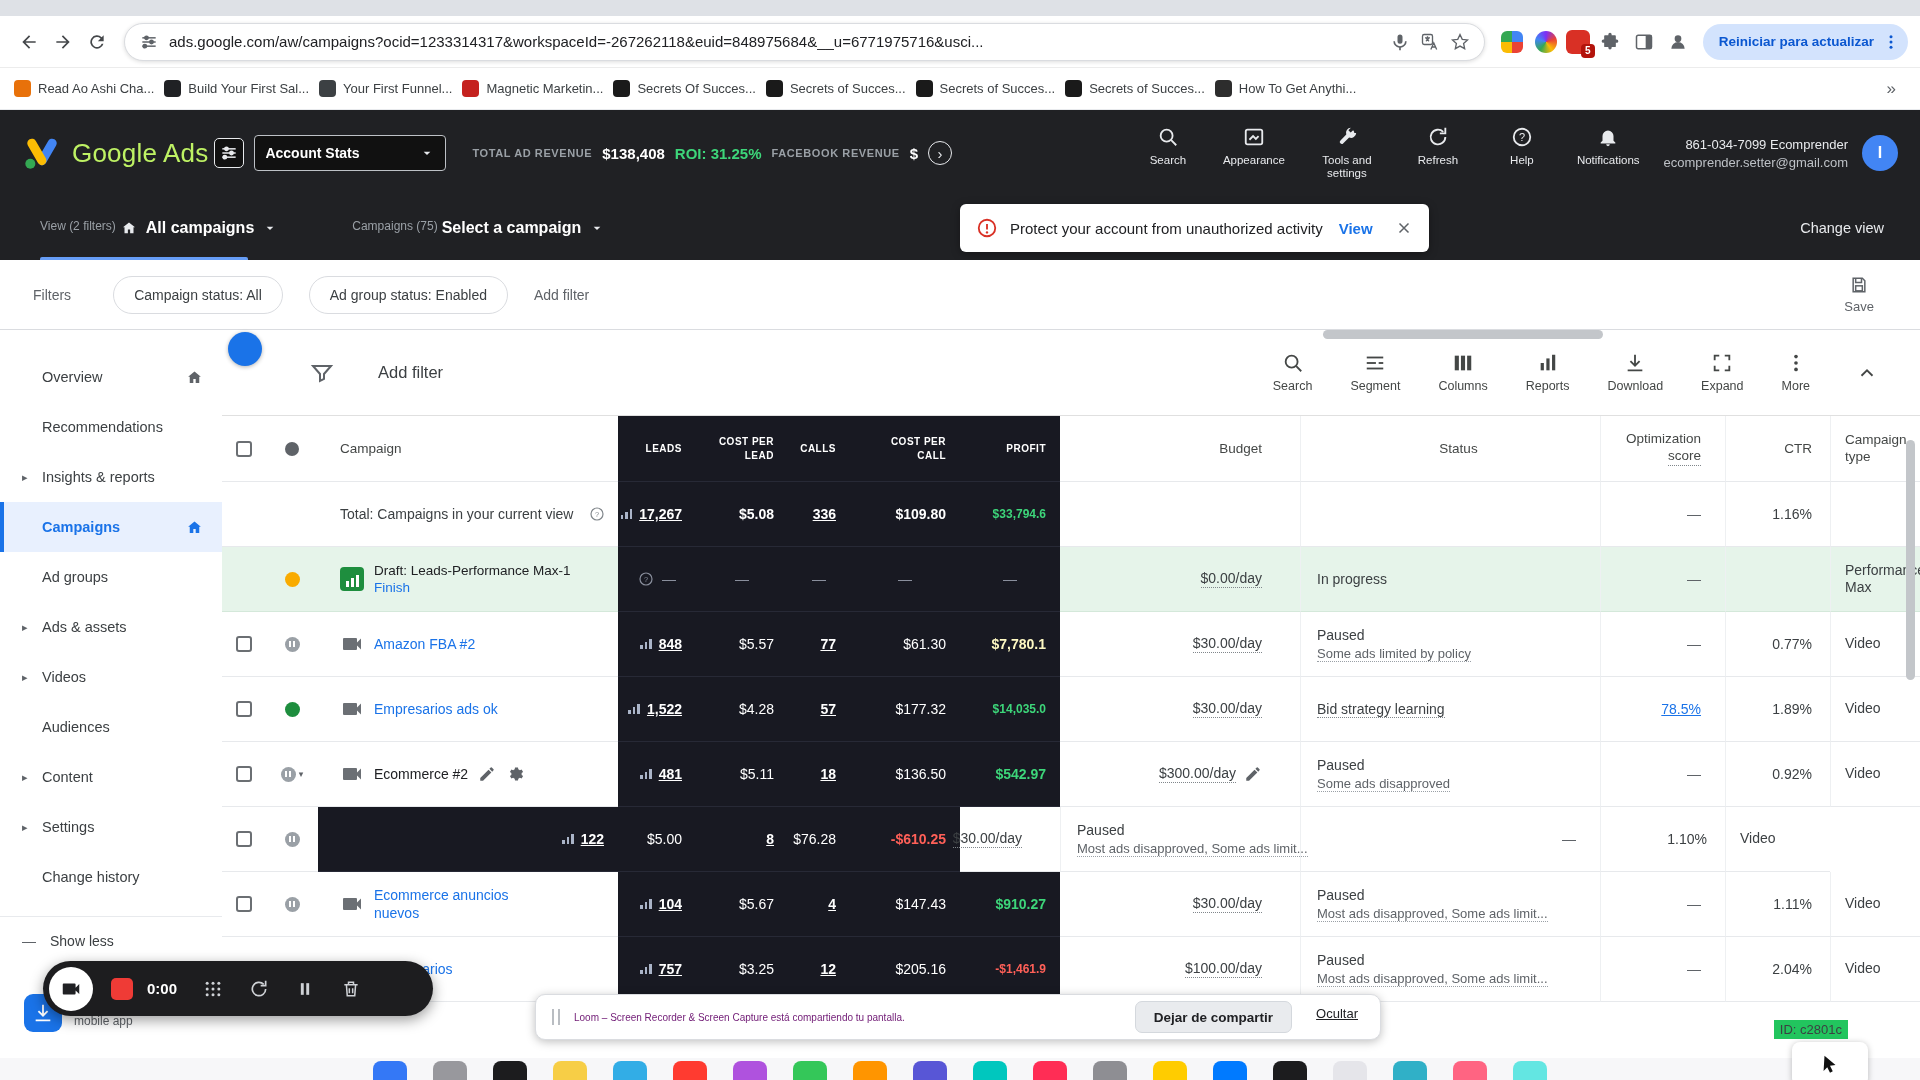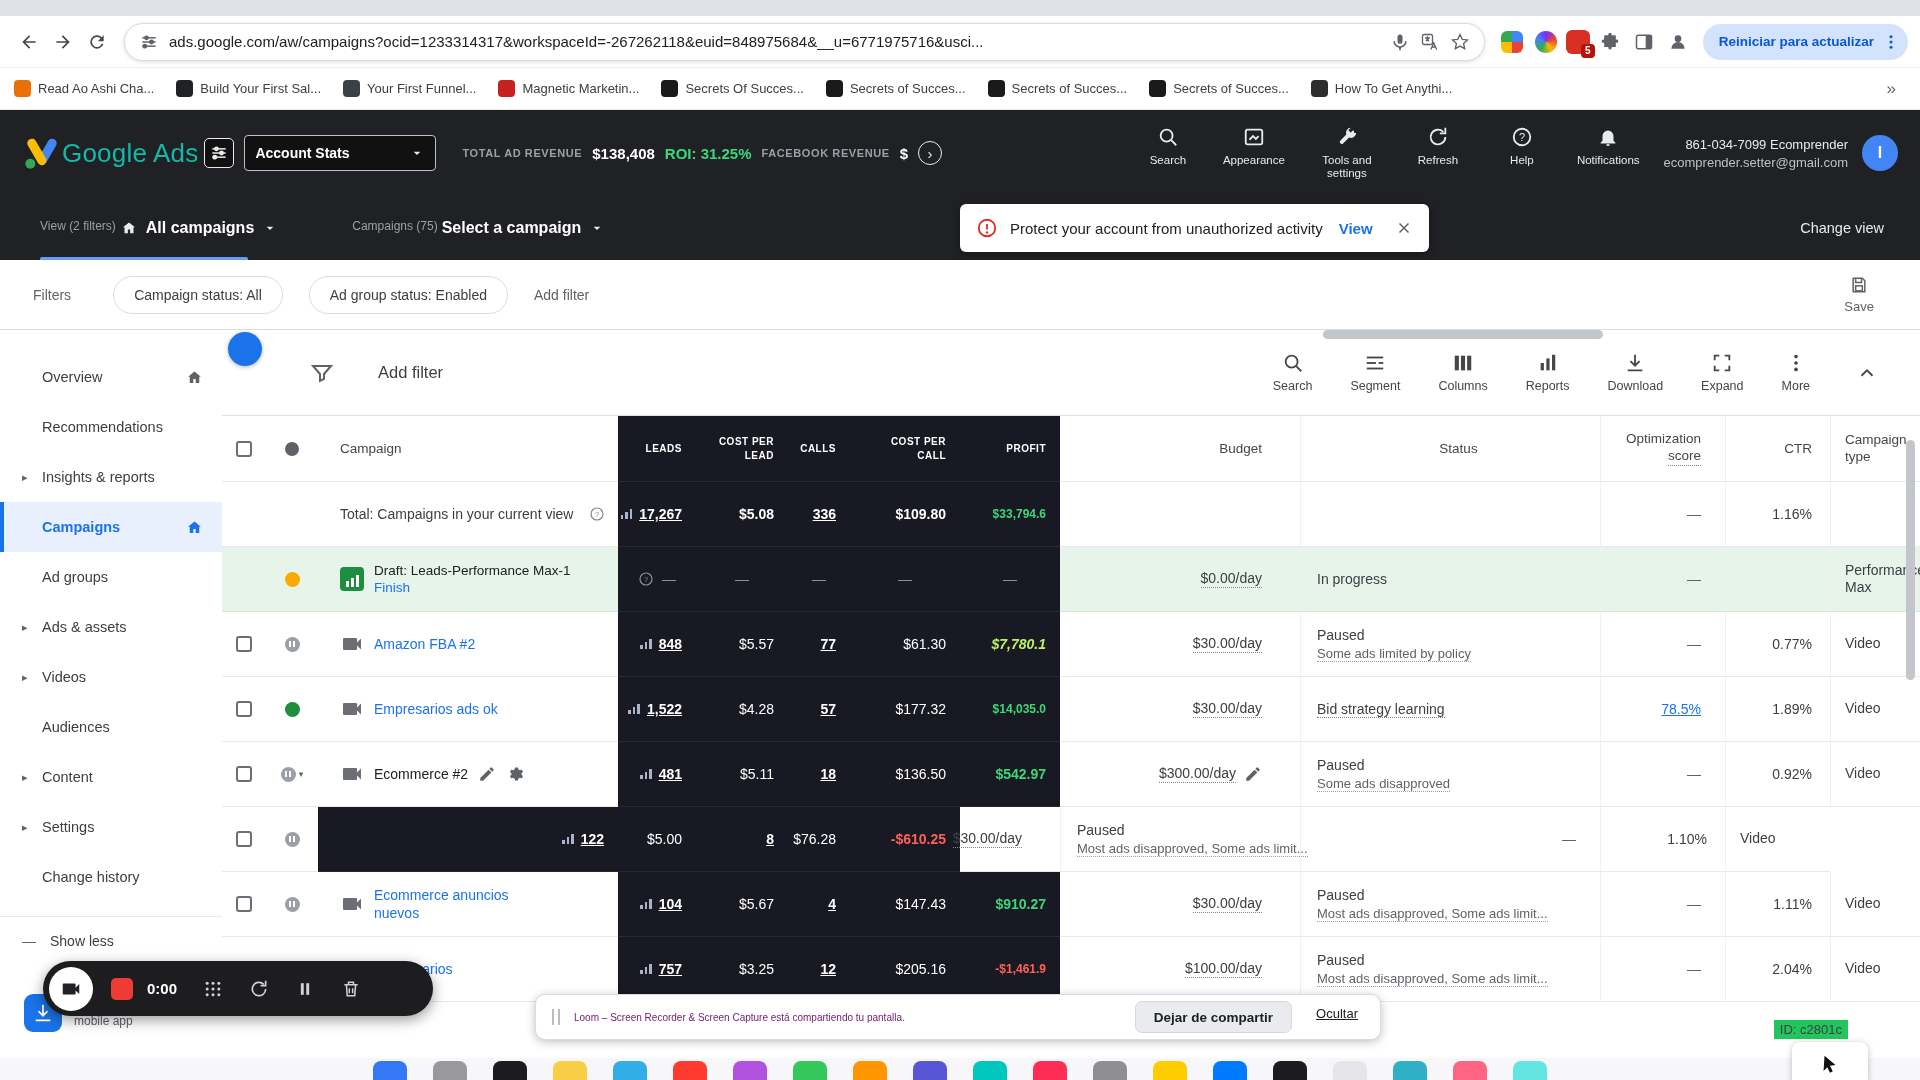--- a/index.html
+++ b/index.html
@@ -26,7 +26,7 @@
   .restart-pill{flex:none;margin-left:8px;height:36px;background:#d3e3fd;color:#0b57d0;border-radius:18px;display:flex;align-items:center;gap:8px;padding:0 8px 0 16px;font-size:13.5px;font-weight:600;cursor:pointer}
   .pill-dots{width:18px;height:18px;color:#0b57d0}
   .bookmarks{position:absolute;top:68px;left:0;right:0;height:42px;background:#fff;display:flex;align-items:center;padding:0 14px;border-bottom:1px solid #e8eaed}
-  .bm-list{display:flex;align-items:flex-end;gap:22px;overflow:hidden;flex:1}
+  .bm-list{display:flex;align-items:flex-end;gap:10px;overflow:hidden;flex:1}
   .bm{display:flex;align-items:center;gap:7px;cursor:pointer;flex:none}
   .bm-f{width:17px;height:17px;border-radius:4px;flex:none}
   .bm-l{font-size:13px;color:#3c4043;white-space:nowrap}

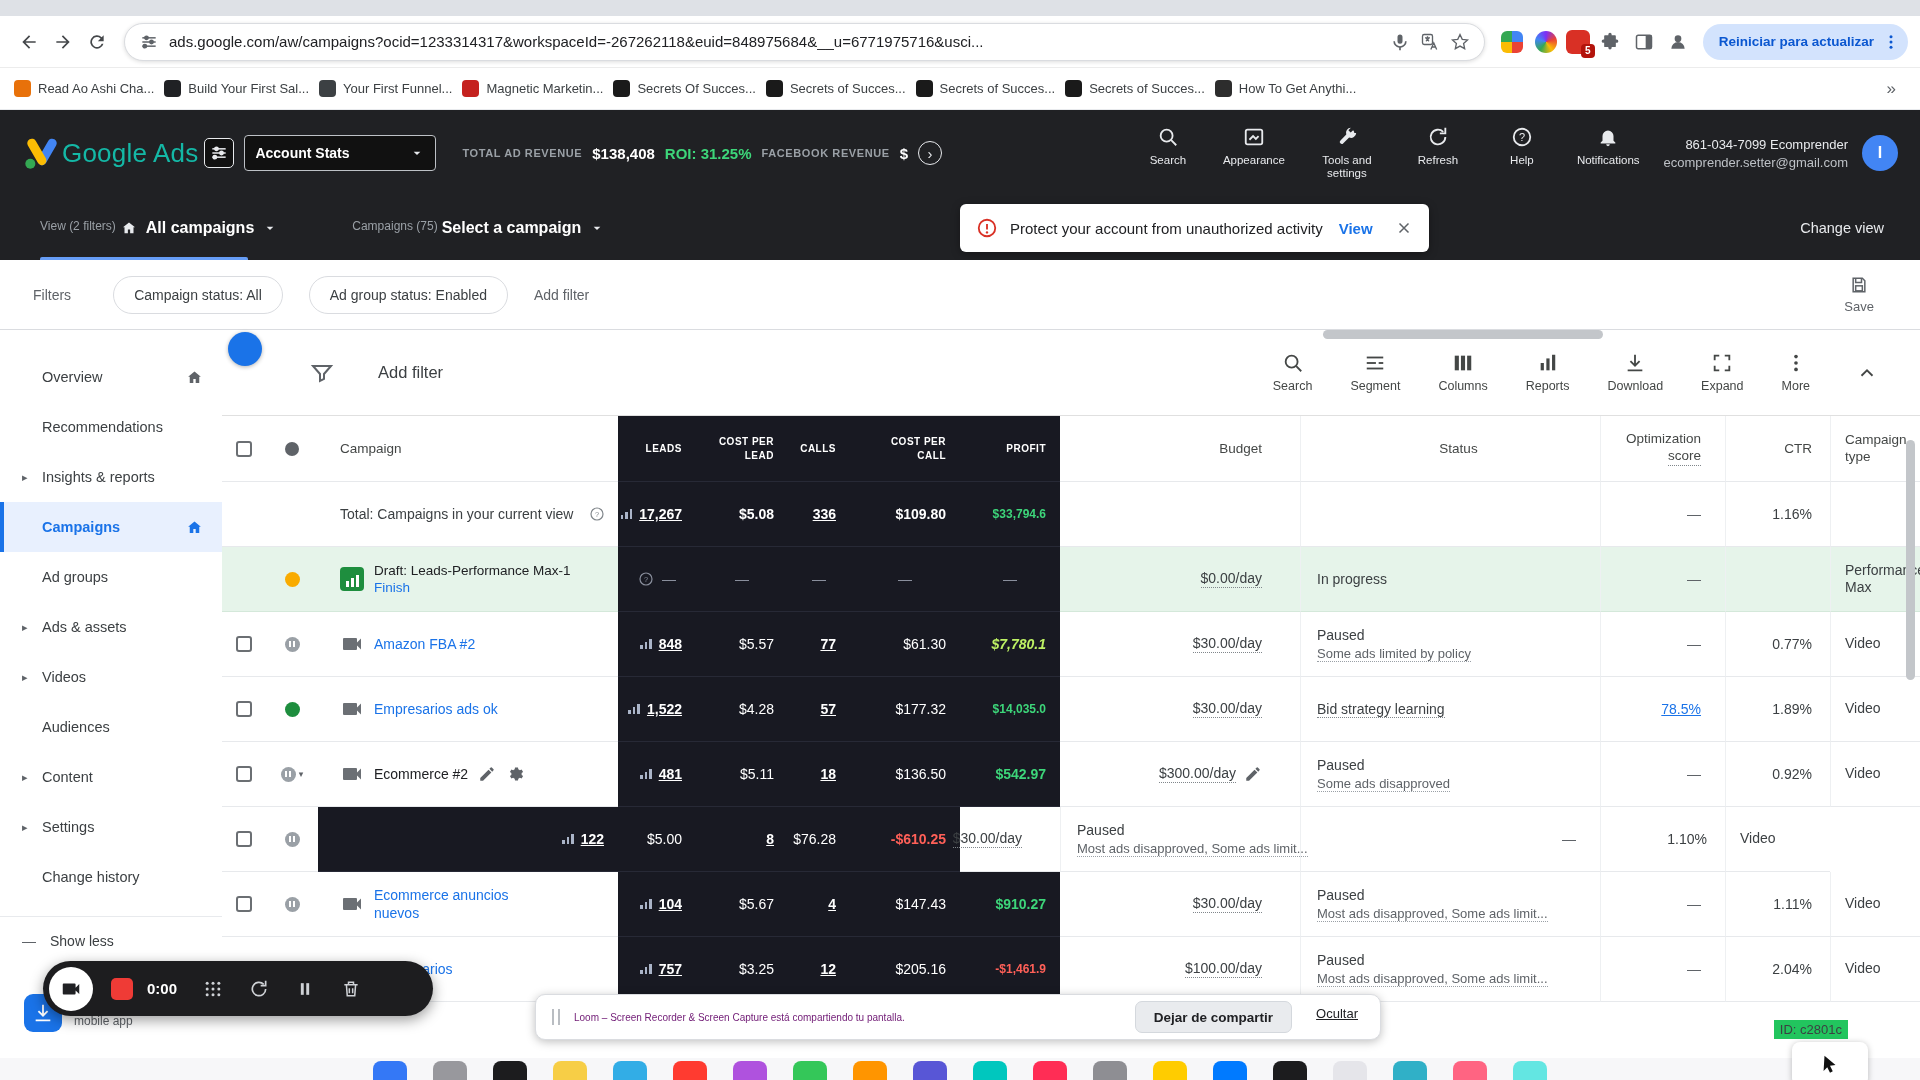--- a/index.html
+++ b/index.html
@@ -35,7 +35,7 @@
   
   .gads-header{position:absolute;top:110px;left:0;right:0;height:86px;background:#202124;display:flex;align-items:center;padding:0 22px}
   .gads-logo{width:40px;height:40px;flex:none;cursor:pointer}
-  .gads-title{color:#14b8a6;font-size:26px;margin-left:0;white-space:nowrap;letter-spacing:.2px}
+  .gads-title{color:#bef264;font-size:26px;margin-left:10px;white-space:nowrap;letter-spacing:.2px}
   .stats-ic{flex:none;width:30px;height:30px;margin-left:6px;border:1.5px solid #e8eaed;border-radius:5px;color:#e8eaed;padding:4px;cursor:pointer;background:#111}
   .stats-select{flex:none;margin-left:10px;width:192px;height:36px;border:1px solid #bdc1c6;border-radius:4px;display:flex;align-items:center;justify-content:space-between;padding:0 10px;color:#fff;font-size:14px;font-weight:600;cursor:pointer;background:#111}
   .sel-caret{width:16px;height:16px;color:#e8eaed}

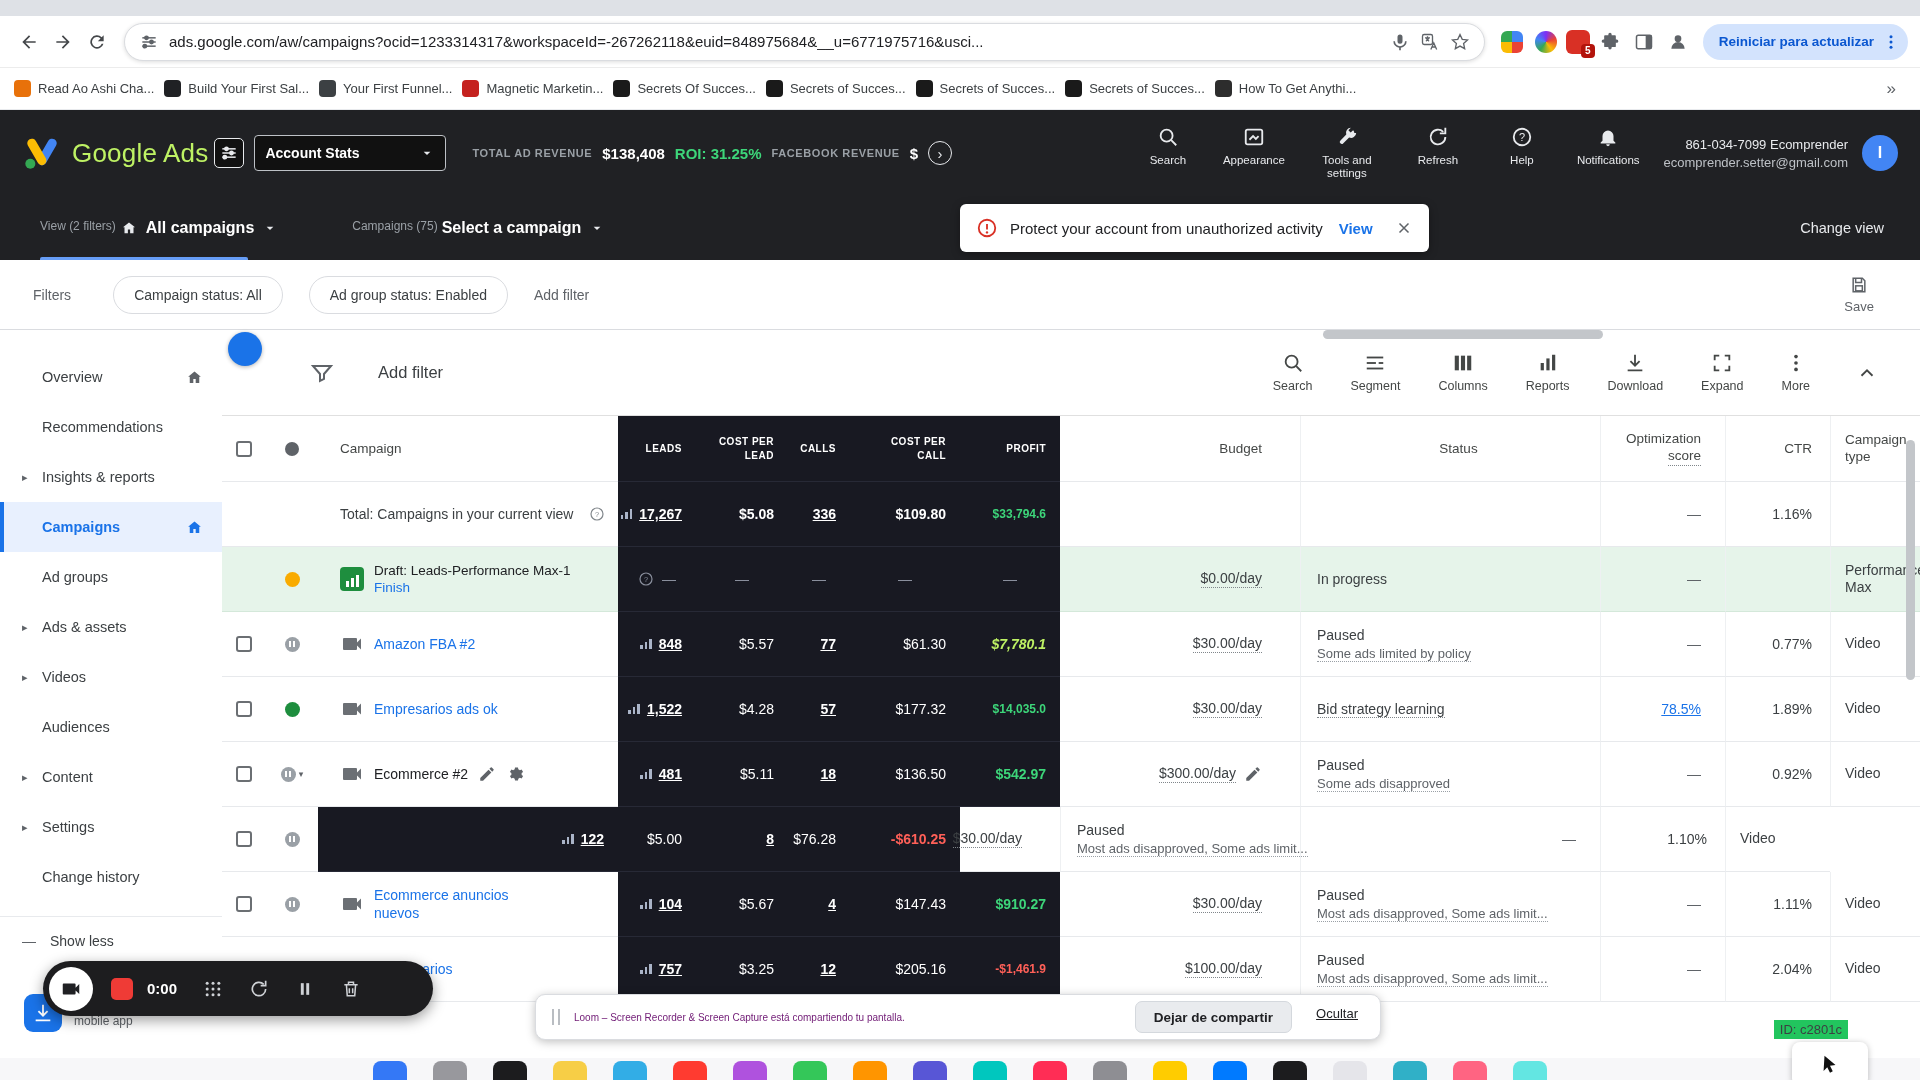--- a/index.html
+++ b/index.html
@@ -811,7 +811,7 @@
             <span class="dval">$61.30</span>
           </div>
           <div class="td dk c-num">
-            <span class="dprofit" style="color: #bef264; font-style: italic;">$7,780.1</span>
+            <span class="dprofit" style="color: #fef9c3;">$7,780.1</span>
           </div>
           <div class="td c-budget">
             <span class="bud">$30.00/day</span>

